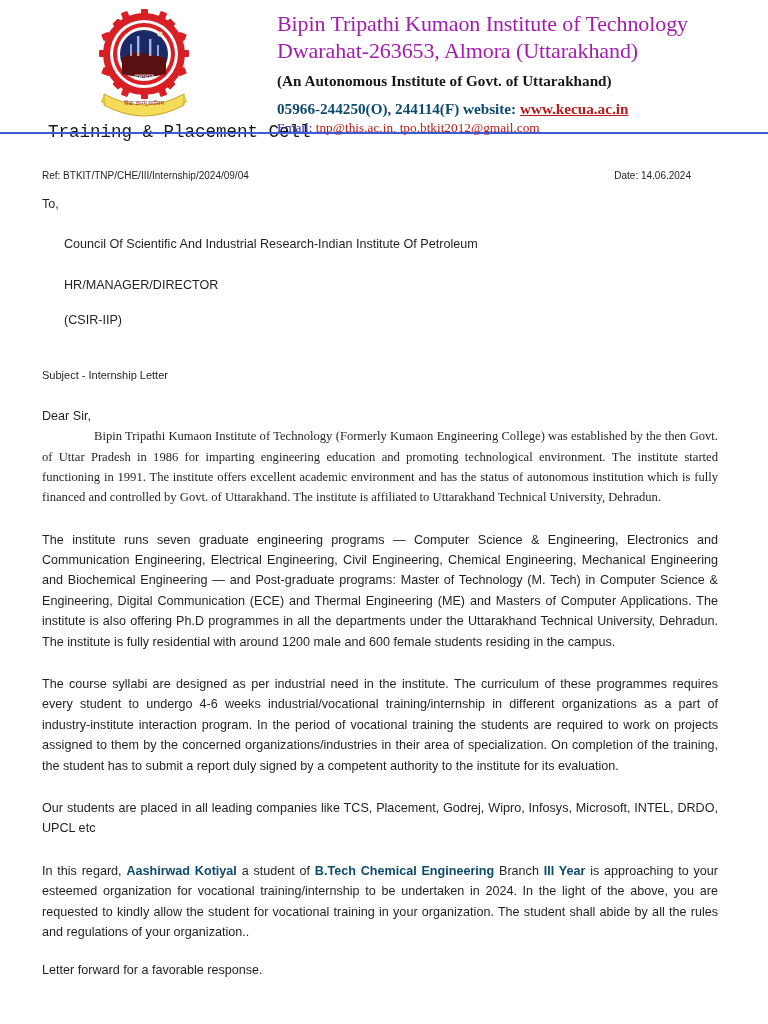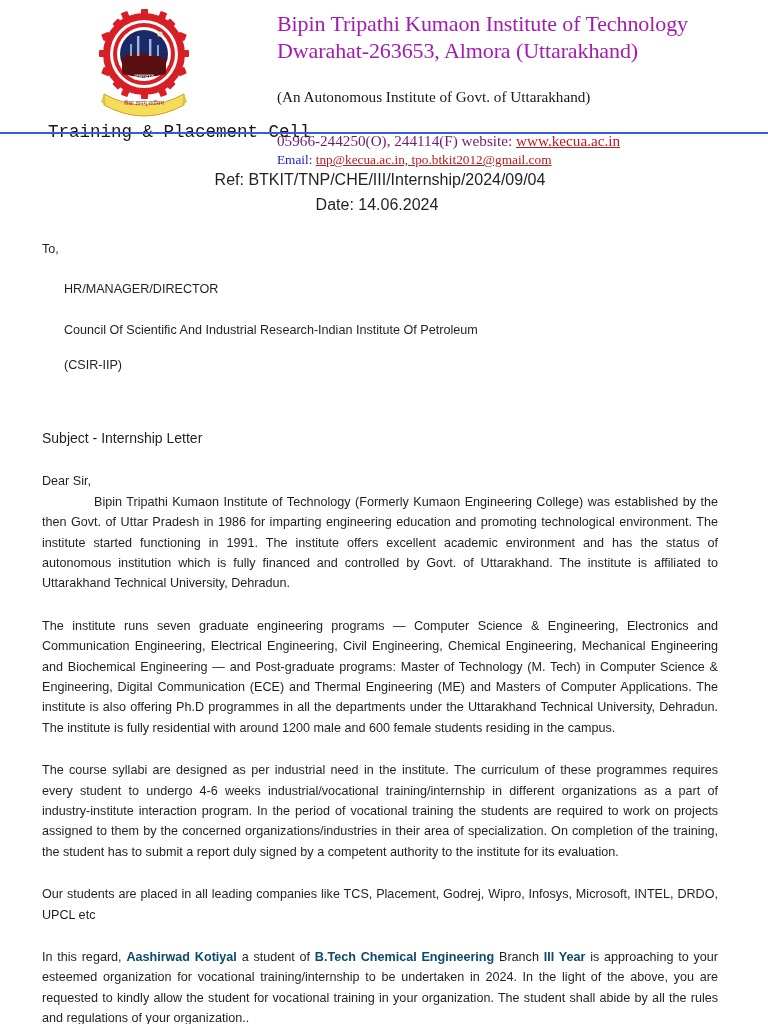--- a/index.html
+++ b/index.html
@@ -51,8 +51,9 @@
     font-size: 15.2px;
     line-height: 20.5px;
     color: #181818;
-    margin-top: 23px;
-    white-space: nowrap;
+    margin-top: 7px;
+    white-space: nowrap;
+    font-weight: bold;
   }
   .inst-sub .lbl { color: #701a75; }
   .link-blue {

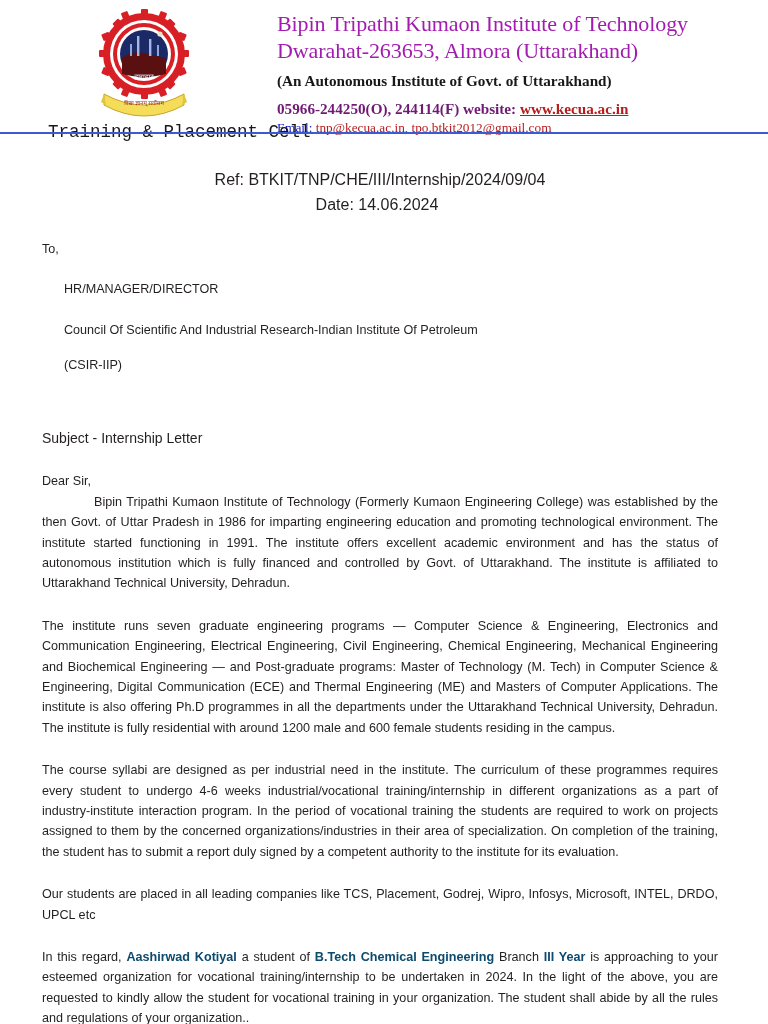--- a/index.html
+++ b/index.html
@@ -55,7 +55,7 @@
     white-space: nowrap;
     font-weight: bold;
   }
-  .inst-sub .lbl { color: #701a75; }
+  .inst-sub .lbl { color: #0c4a6e; }
   .link-blue {
     color: #b91c1c;
     text-decoration: underline;

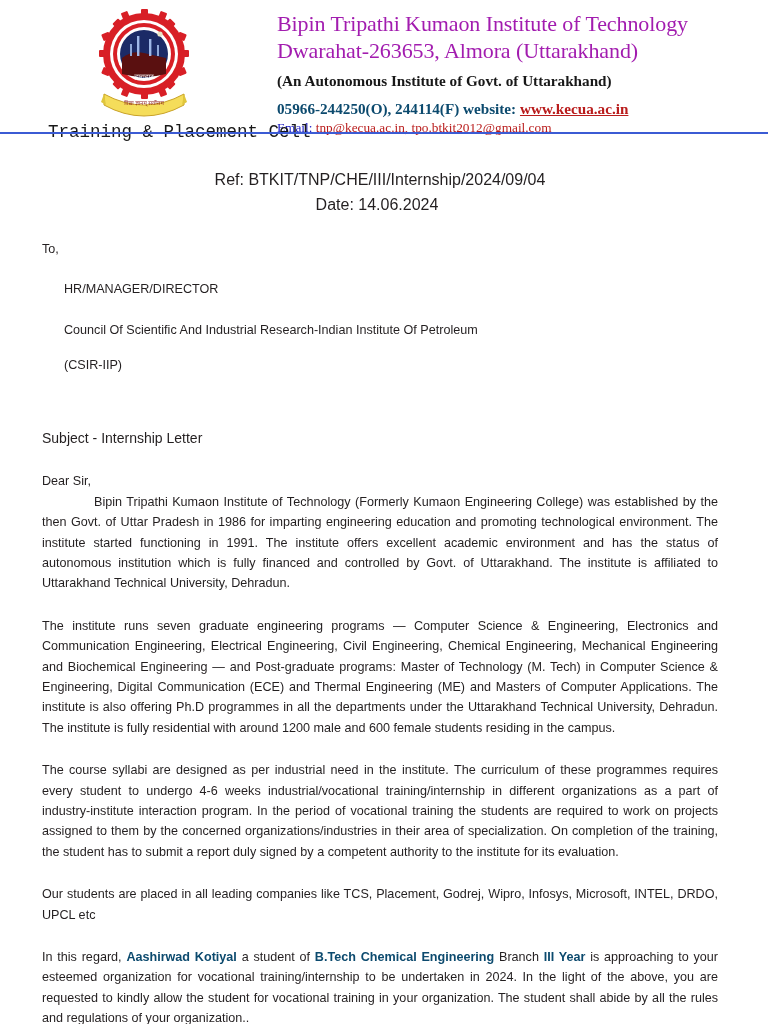--- a/index.html
+++ b/index.html
@@ -199,7 +199,7 @@
     </div>
     <div class="email-line">
       <span class="em-label">Email:</span>
-      <a class="em-addr link-blue" href="#">tnp@kecua.ac.in, tpo.btkit2012@gmail.com</a>
+      <a class="em-addr link-blue" href="#">tnp@this.ac.in, tpo.btkit2012@gmail.com</a>
     </div>
   </div>
 

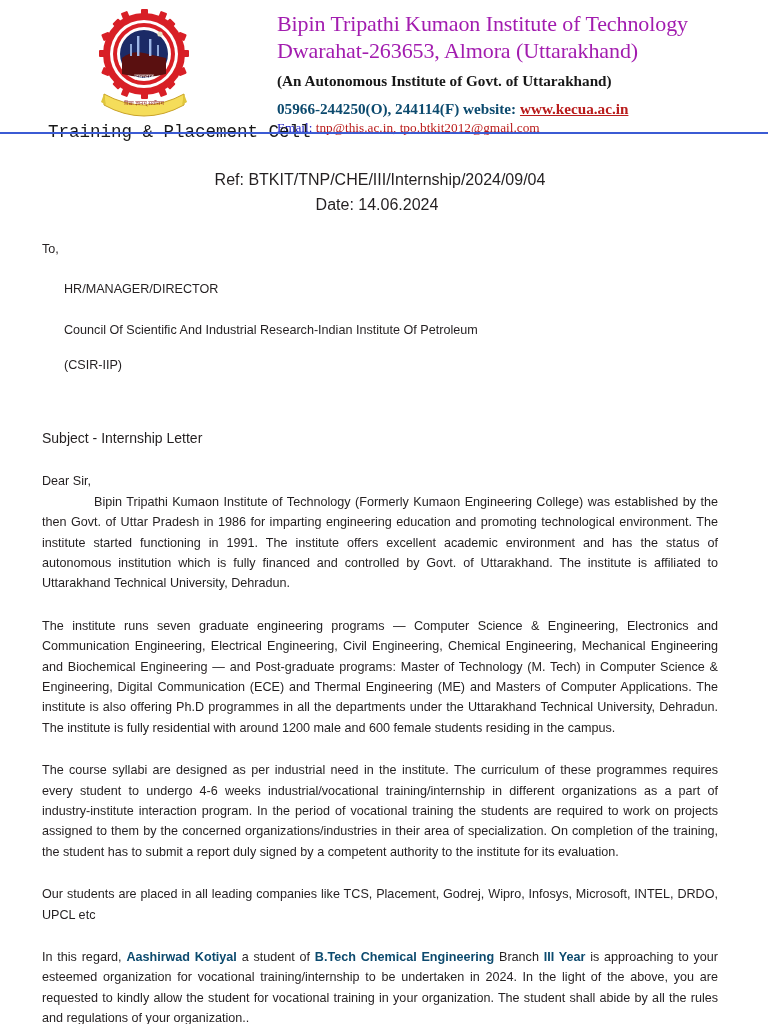--- a/index.html
+++ b/index.html
@@ -105,8 +105,7 @@
     display: flex;
     justify-content: space-between;
     align-items: center;
-    font-size: 16px;
-    flex-direction: column;
+    font-size: 10px;
   }
   .ref-row .date { padding-right: 27px; margin-left: 21px; }
 

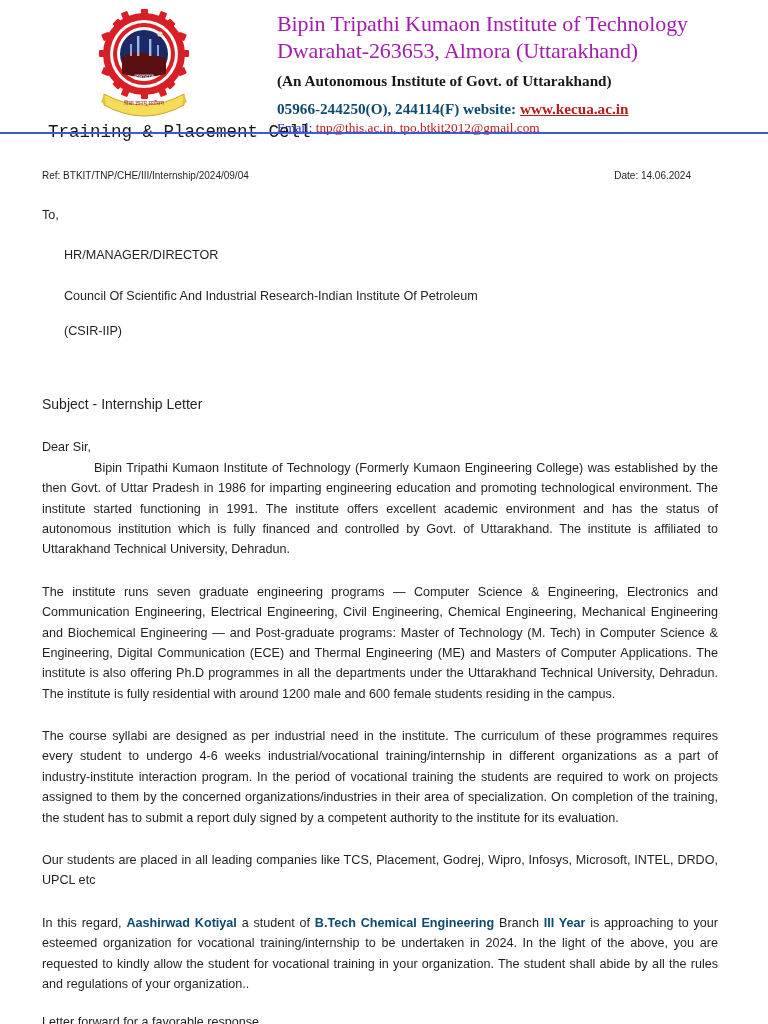--- a/index.html
+++ b/index.html
@@ -109,7 +109,7 @@
   }
   .ref-row .date { padding-right: 27px; margin-left: 21px; }
 
-  .to-line { margin-top: 22px; }
+  .to-line { margin-top: 11px; }
 
   .recipient {
     margin-left: 22px;

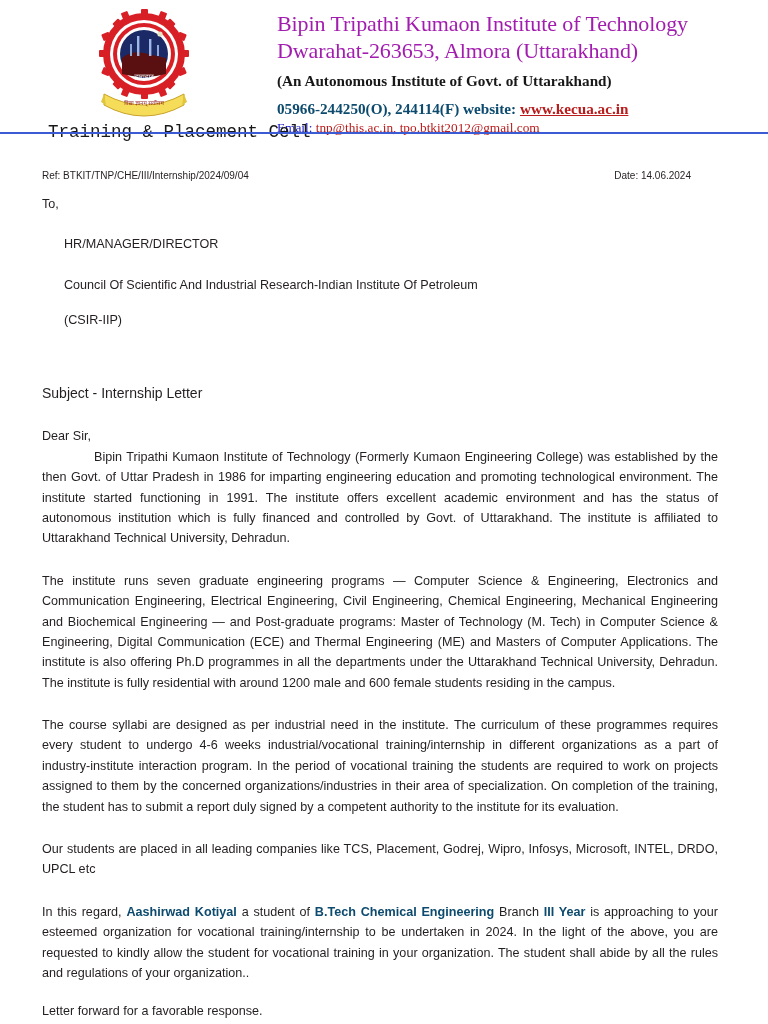--- a/index.html
+++ b/index.html
@@ -216,8 +216,8 @@
   <div class="to-line">To,</div>
 
   <div class="recipient">
+    <div class="r-line">Council Of Scientific And Industrial Research-Indian Institute Of Petroleum</div>
     <div class="r-line">HR/MANAGER/DIRECTOR</div>
-    <div class="r-line">Council Of Scientific And Industrial Research-Indian Institute Of Petroleum</div>
     <div class="r-line tight">(CSIR-IIP)</div>
   </div>
 

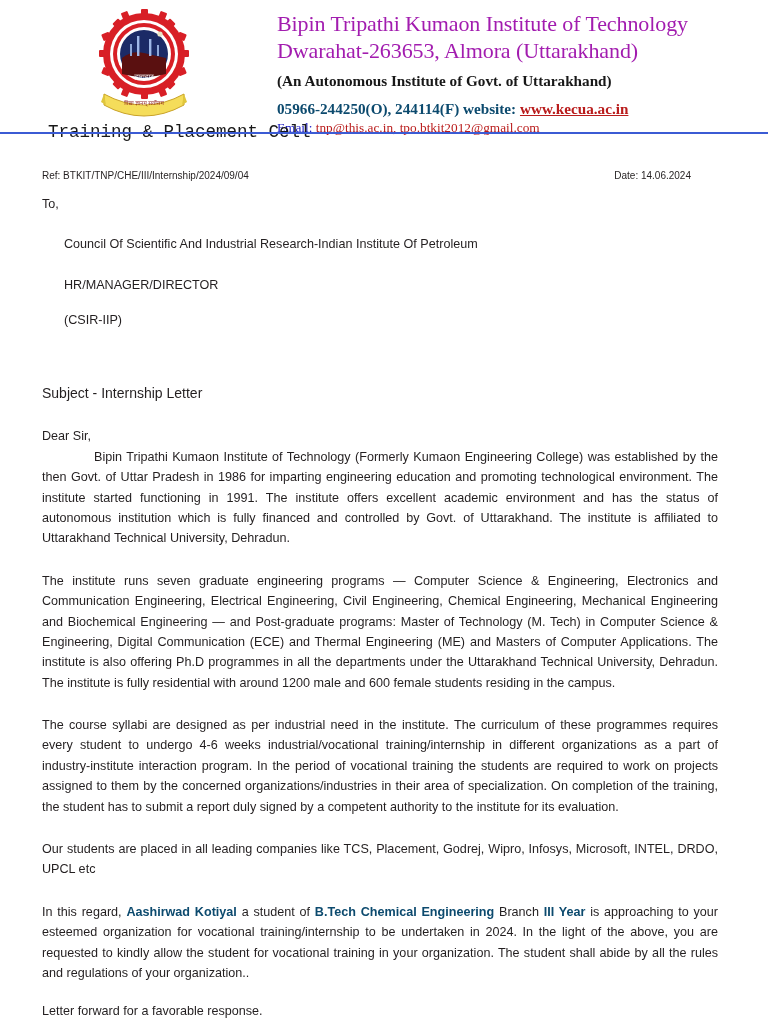--- a/index.html
+++ b/index.html
@@ -118,8 +118,8 @@
   .recipient .r-line.tight { margin-top: 16px; }
 
   .subject {
-    margin-top: 52px;
-    font-size: 14px;
+    margin-top: 36px;
+    font-size: 11px;
   }
   .salutation { margin-top: 23px; }
 

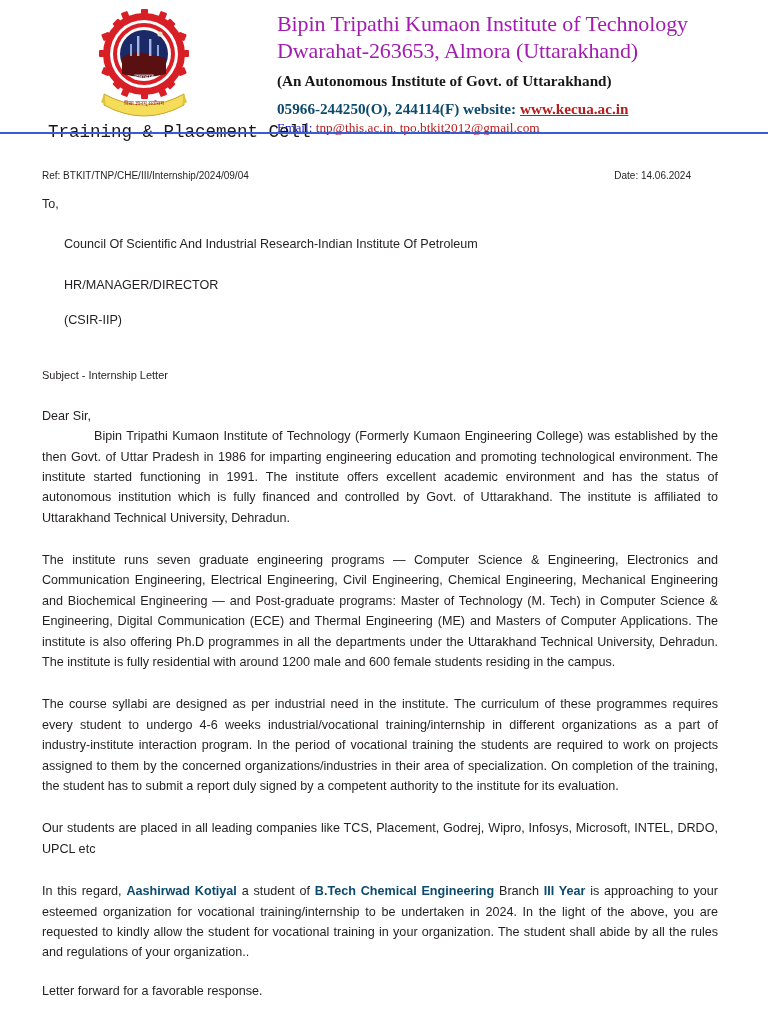--- a/index.html
+++ b/index.html
@@ -129,7 +129,7 @@
     font-size: 12.6px;
     line-height: 1.62;
   }
-  .para-first { margin-top: 22px; text-indent: 52px; }
+  .para-first { margin-top: 22px; text-indent: 52px; font-family: Liberation Serif, serif; }
 
   .para-block { margin-top: 22px; }
 

